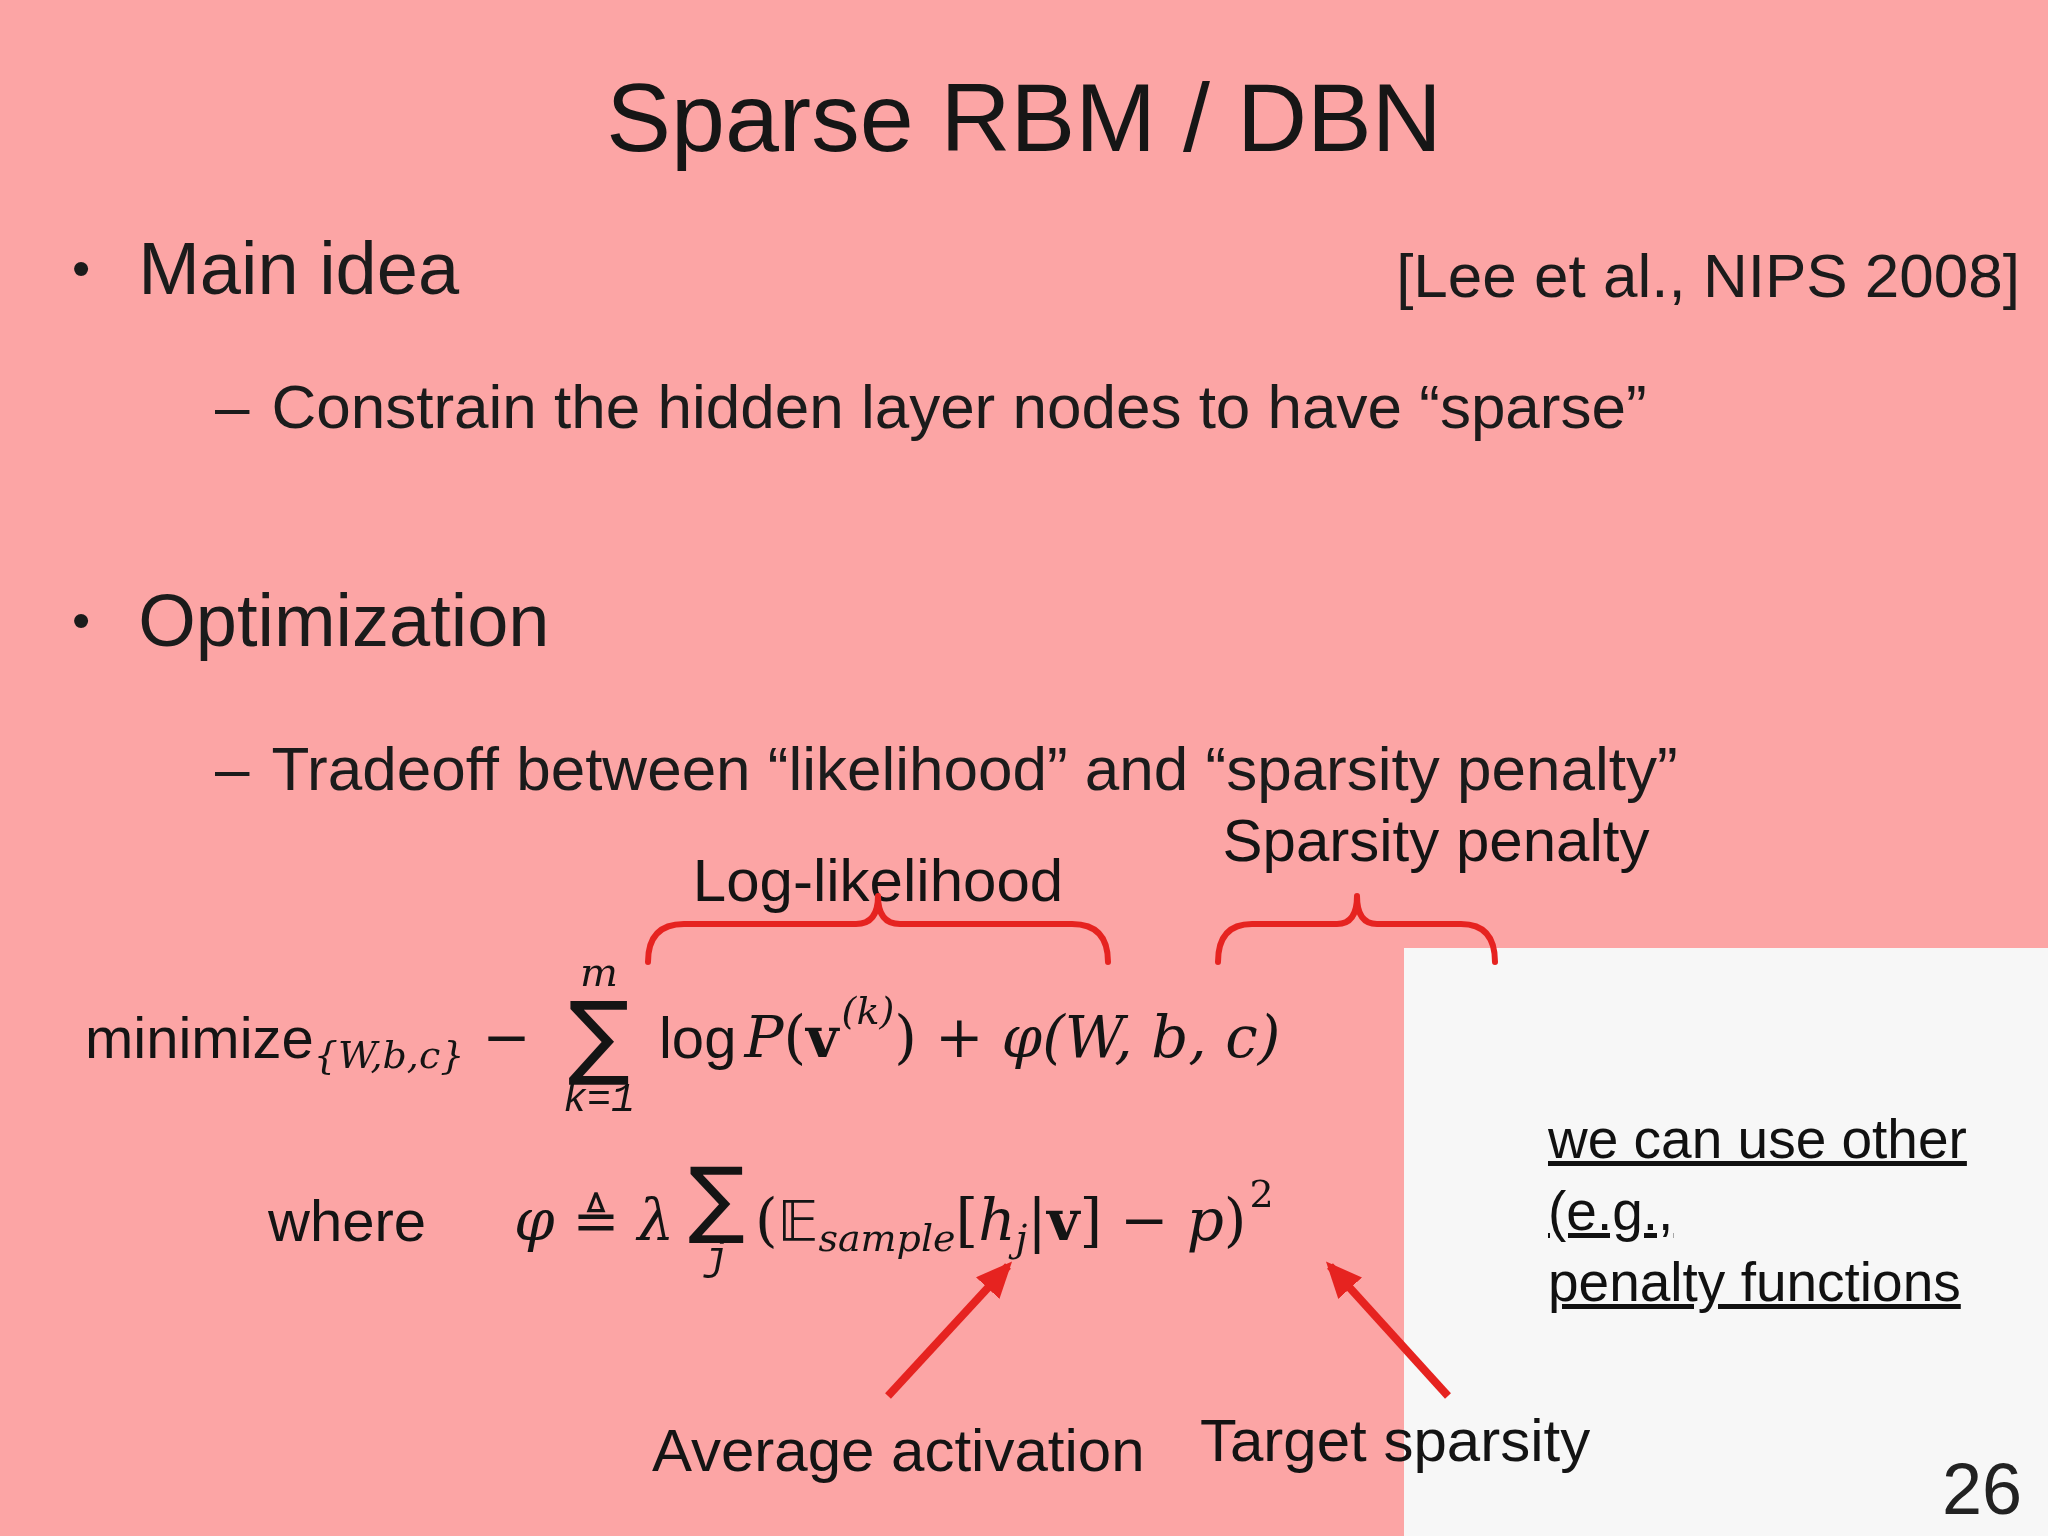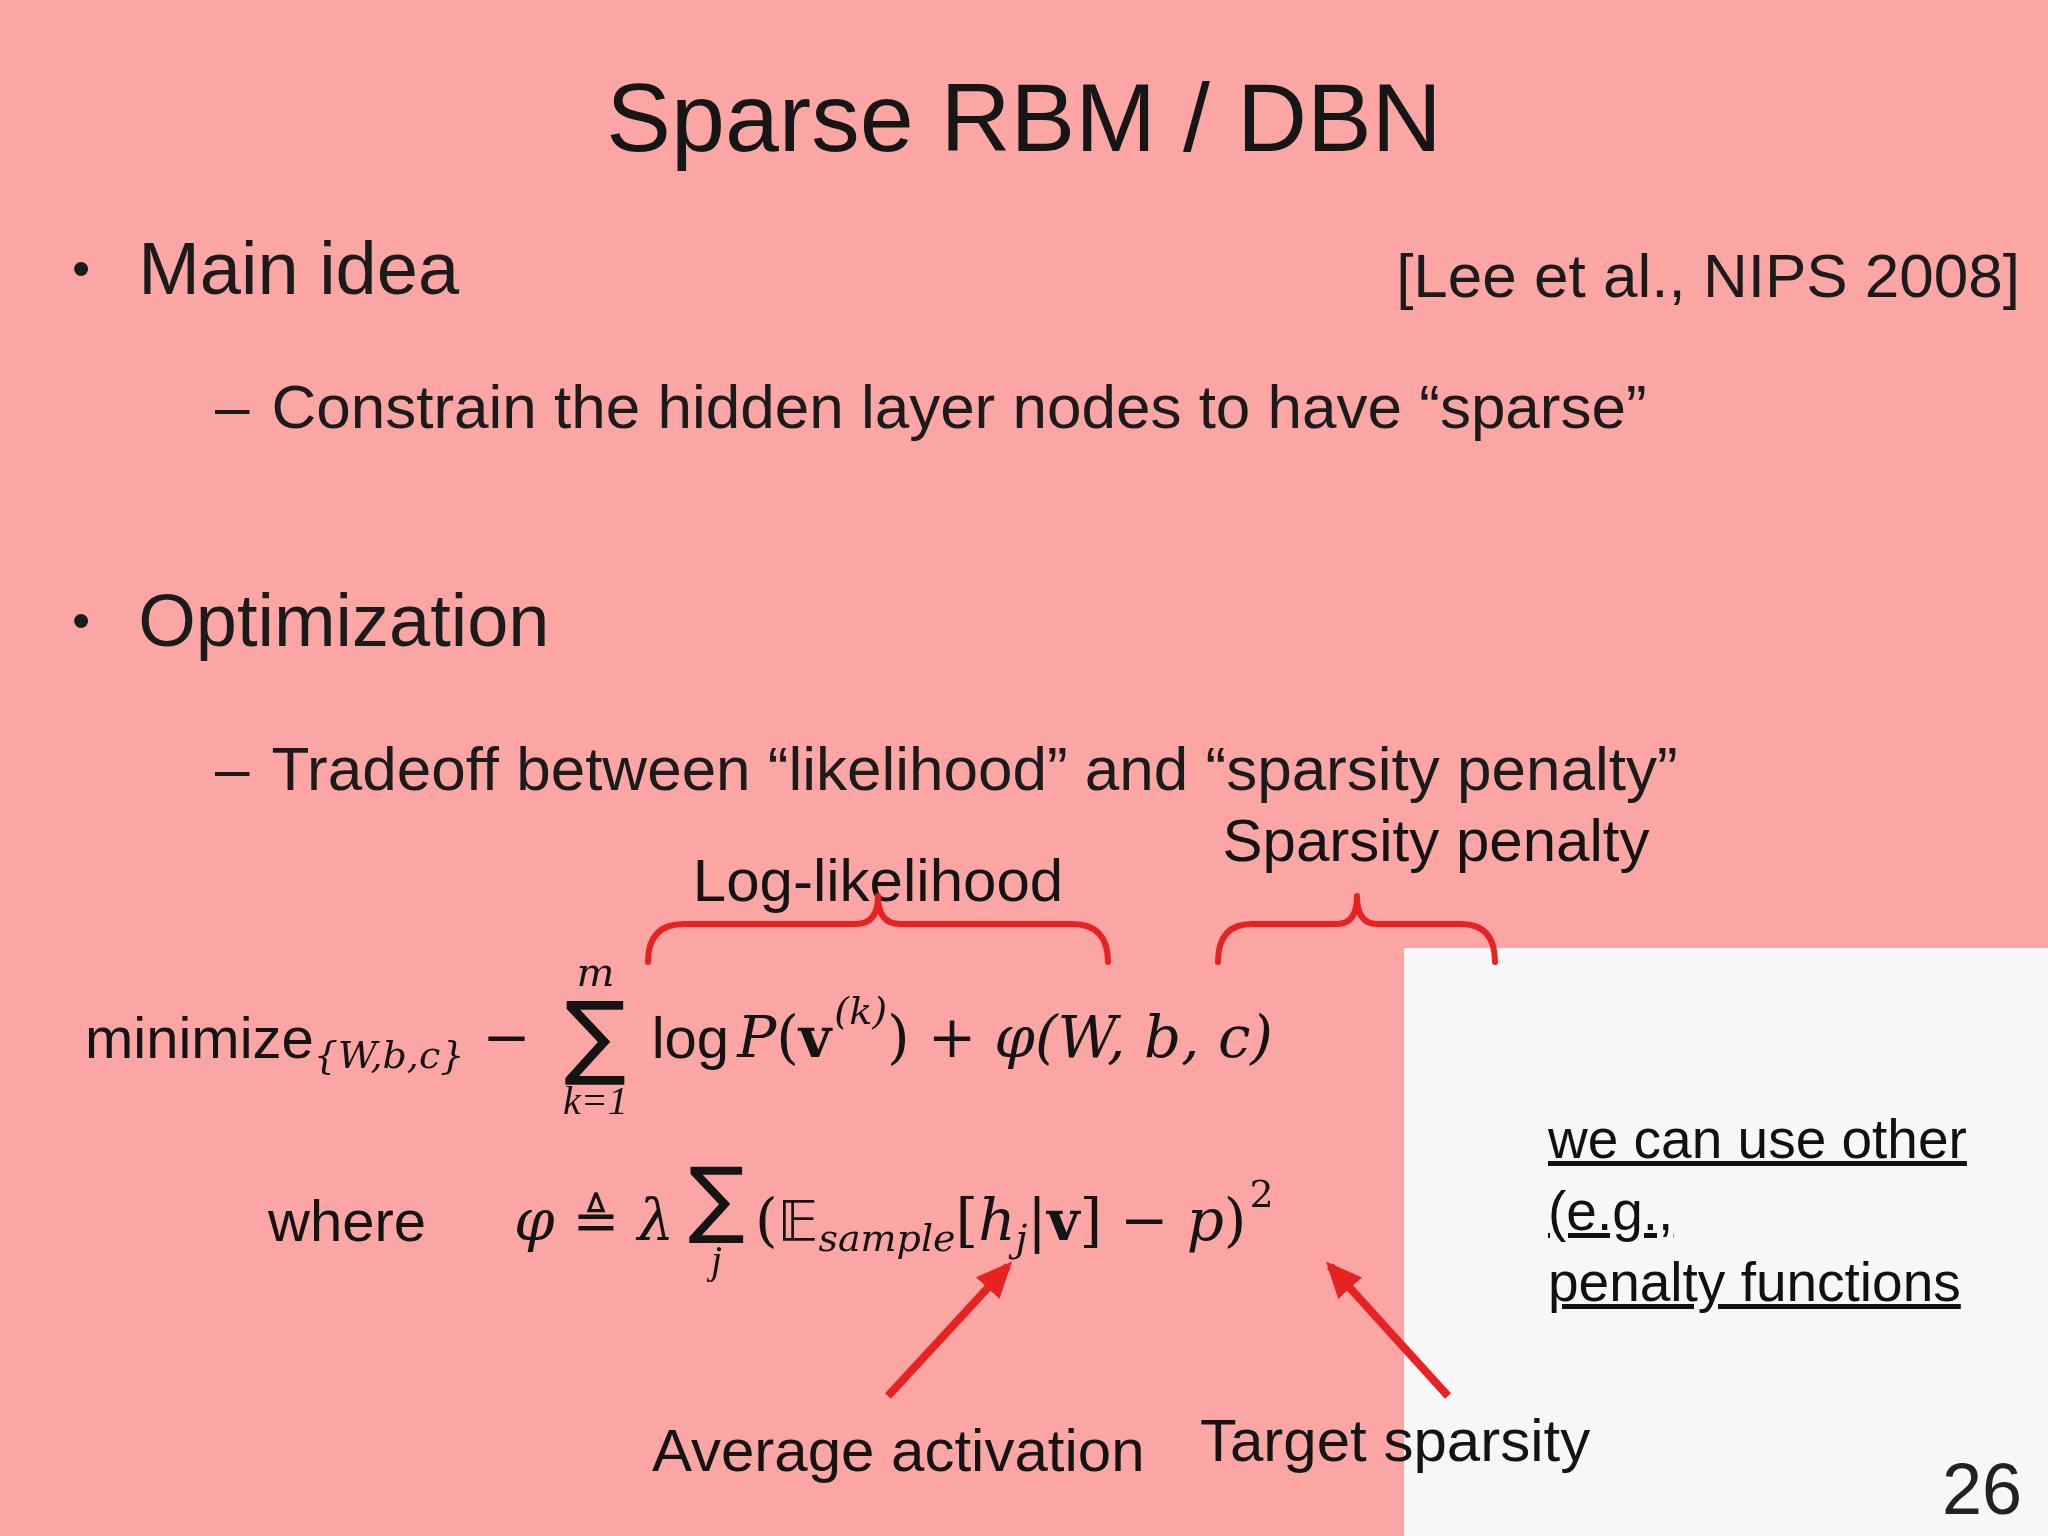--- a/index.html
+++ b/index.html
@@ -81,7 +81,7 @@
   .sigma-top { font-family: "DejaVu Serif", serif; font-style: italic; font-size: 40px; line-height: 1; }
   .sigma-sym { font-family: "DejaVu Sans", "DejaVu Serif", sans-serif; font-size: 92px; line-height: 0.95; }
   .sigma-sym-sm { font-family: "DejaVu Sans", "DejaVu Serif", sans-serif; font-size: 84px; line-height: 0.95; }
-  .sigma-bot { font-family: Liberation Serif, serif; font-style: italic; font-size: 40px; line-height: 1.05; }
+  .sigma-bot { font-family: Liberation Mono, monospace; font-style: italic; font-size: 40px; line-height: 1.05; }
 
   
   .overlay { position: absolute; left: 0; top: 0; z-index: 3; pointer-events: none; }

